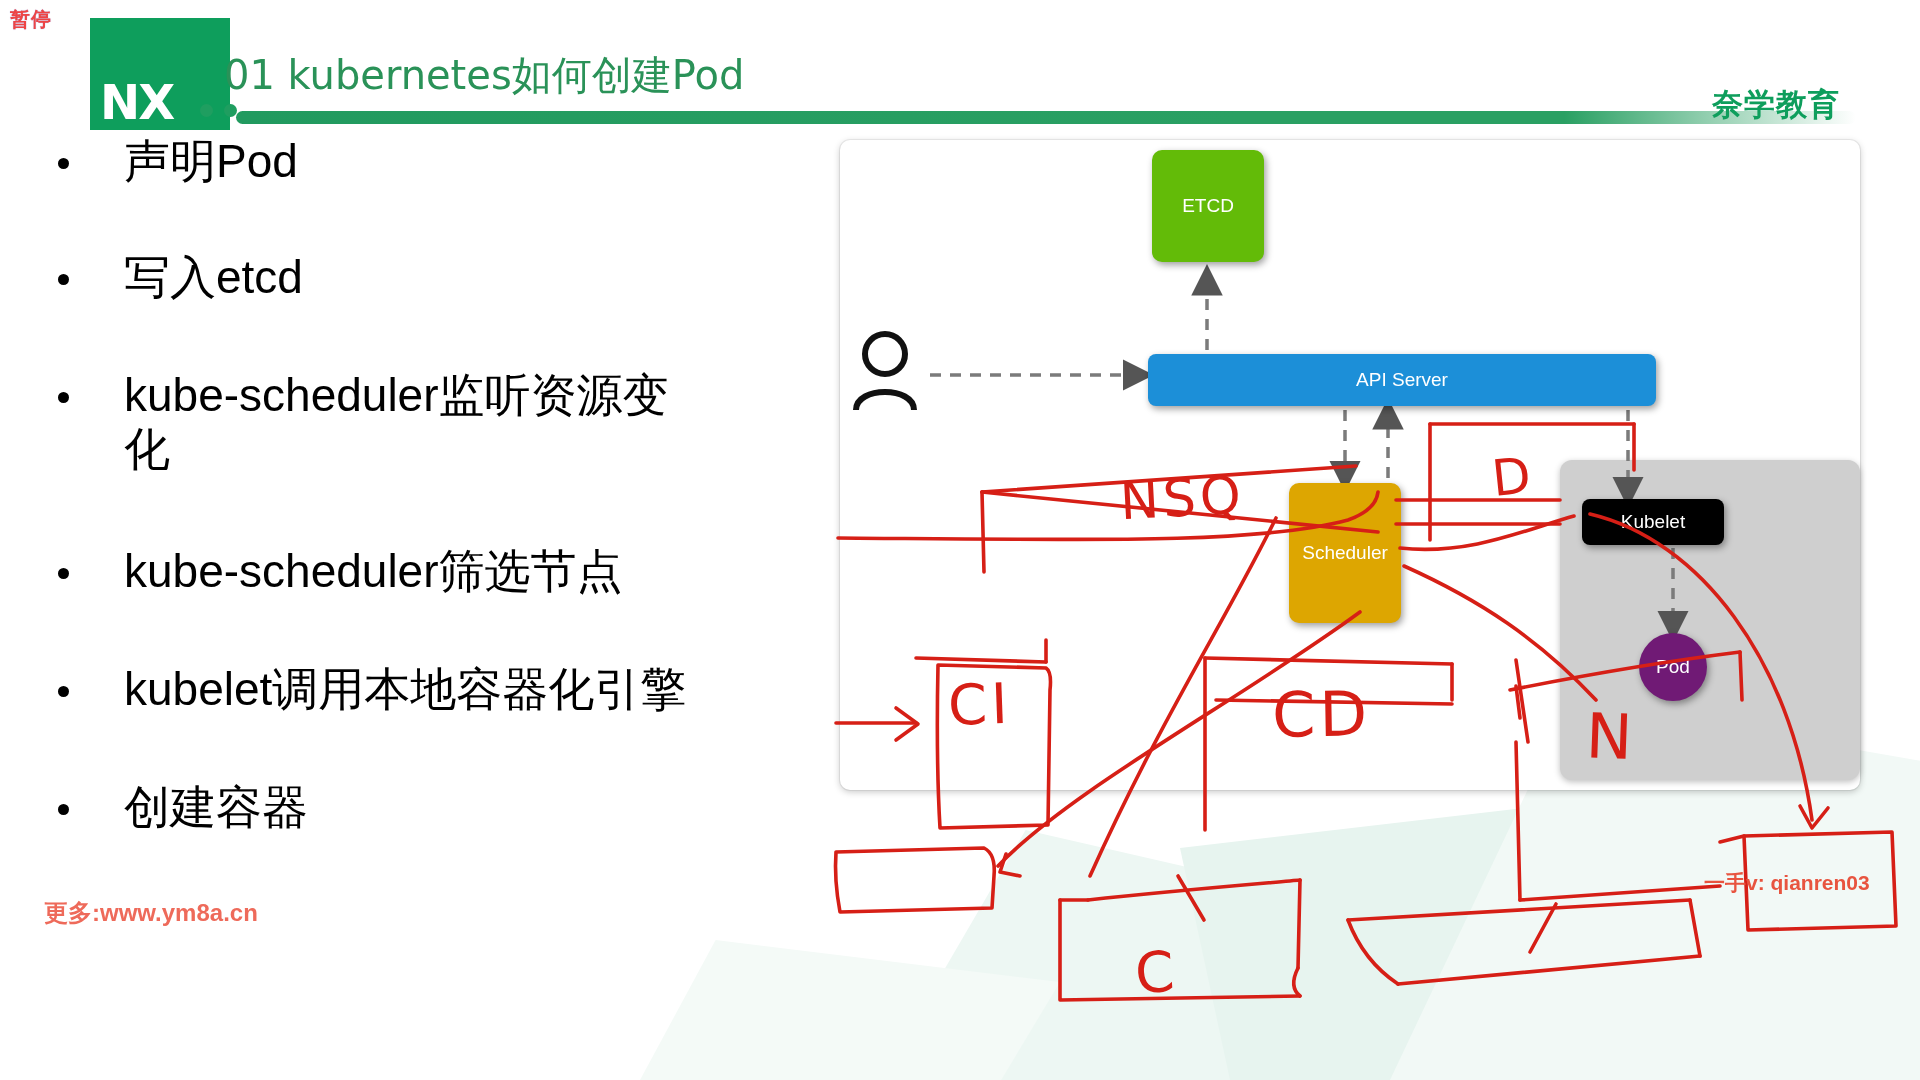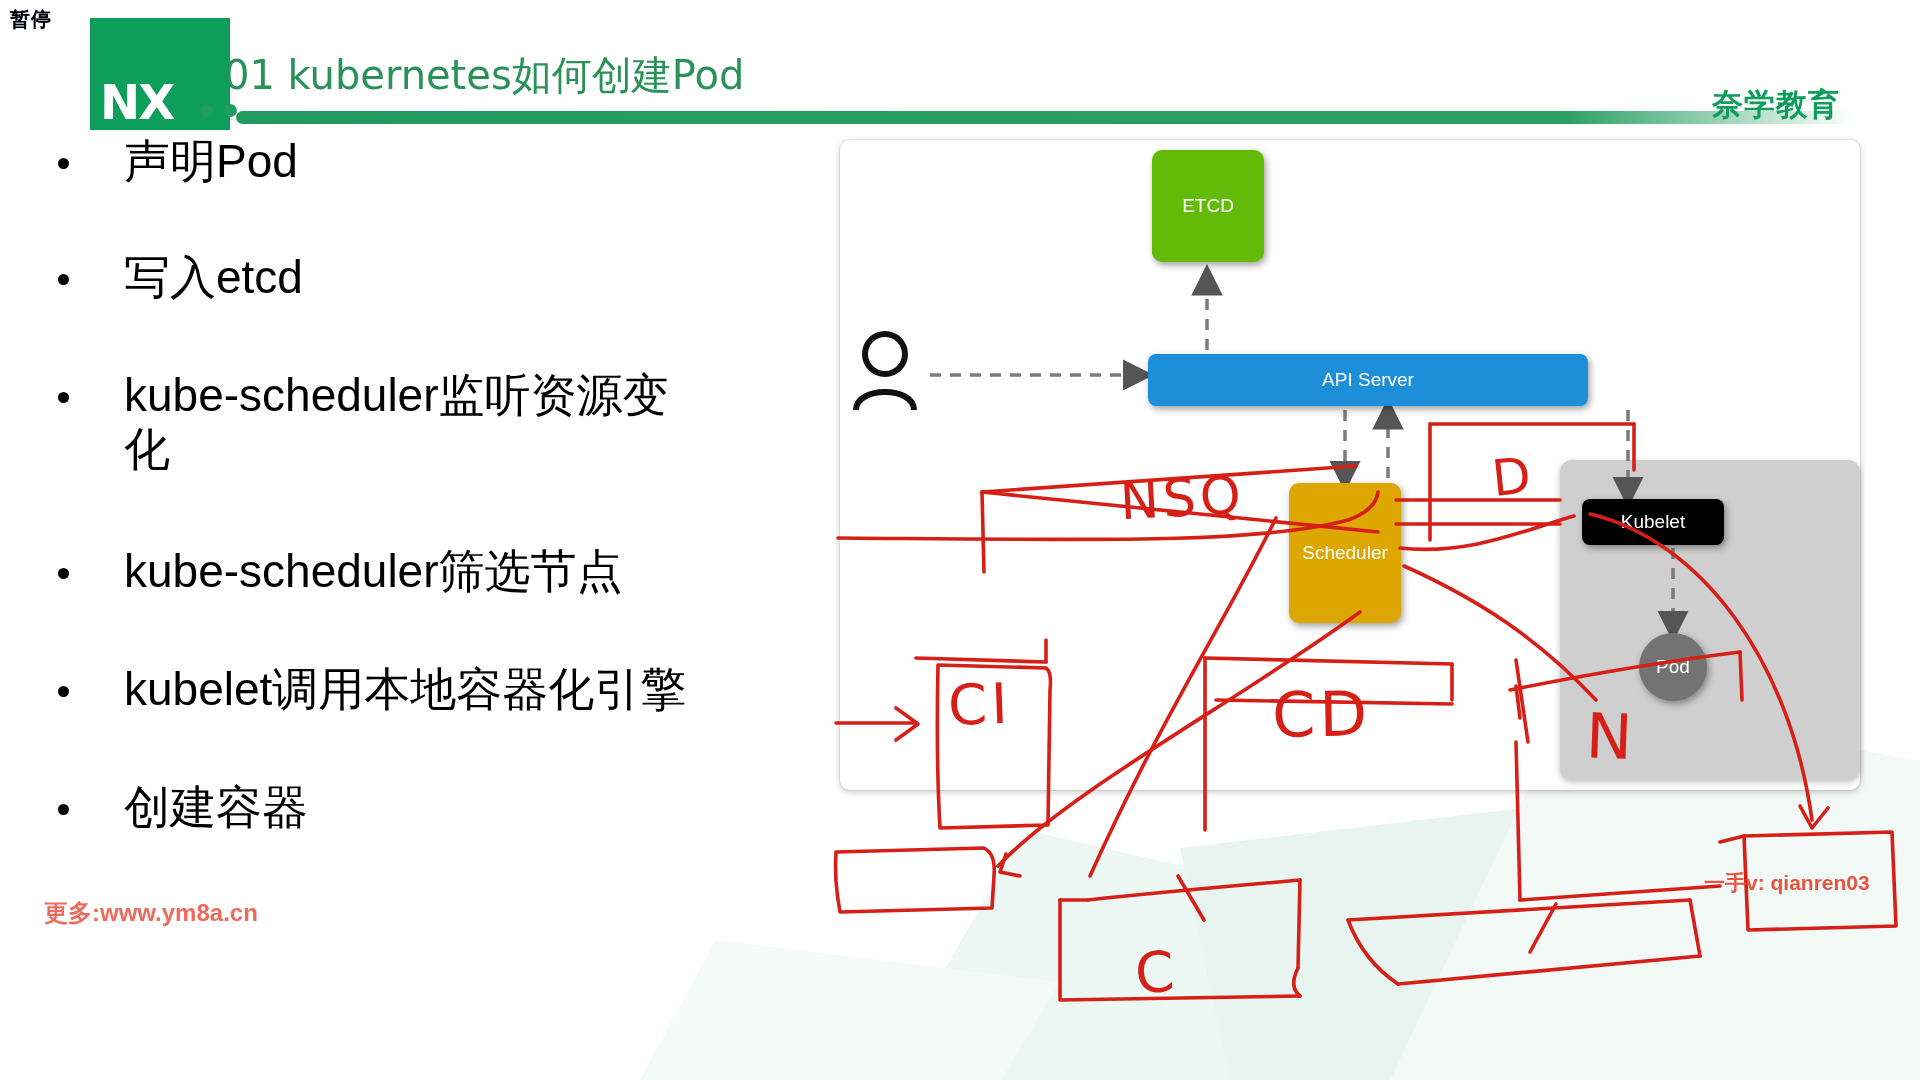--- a/index.html
+++ b/index.html
@@ -43,7 +43,7 @@
   
   .pause-badge {
     position: absolute; left: 10px; top: 6px;
-    font-size: 20px; font-weight: bold; color: #000000;
+    font-size: 20px; font-weight: bold; color: #ef4444;
     letter-spacing: 1px;
     text-shadow: 0 0 1px #9aa8e8;
   }

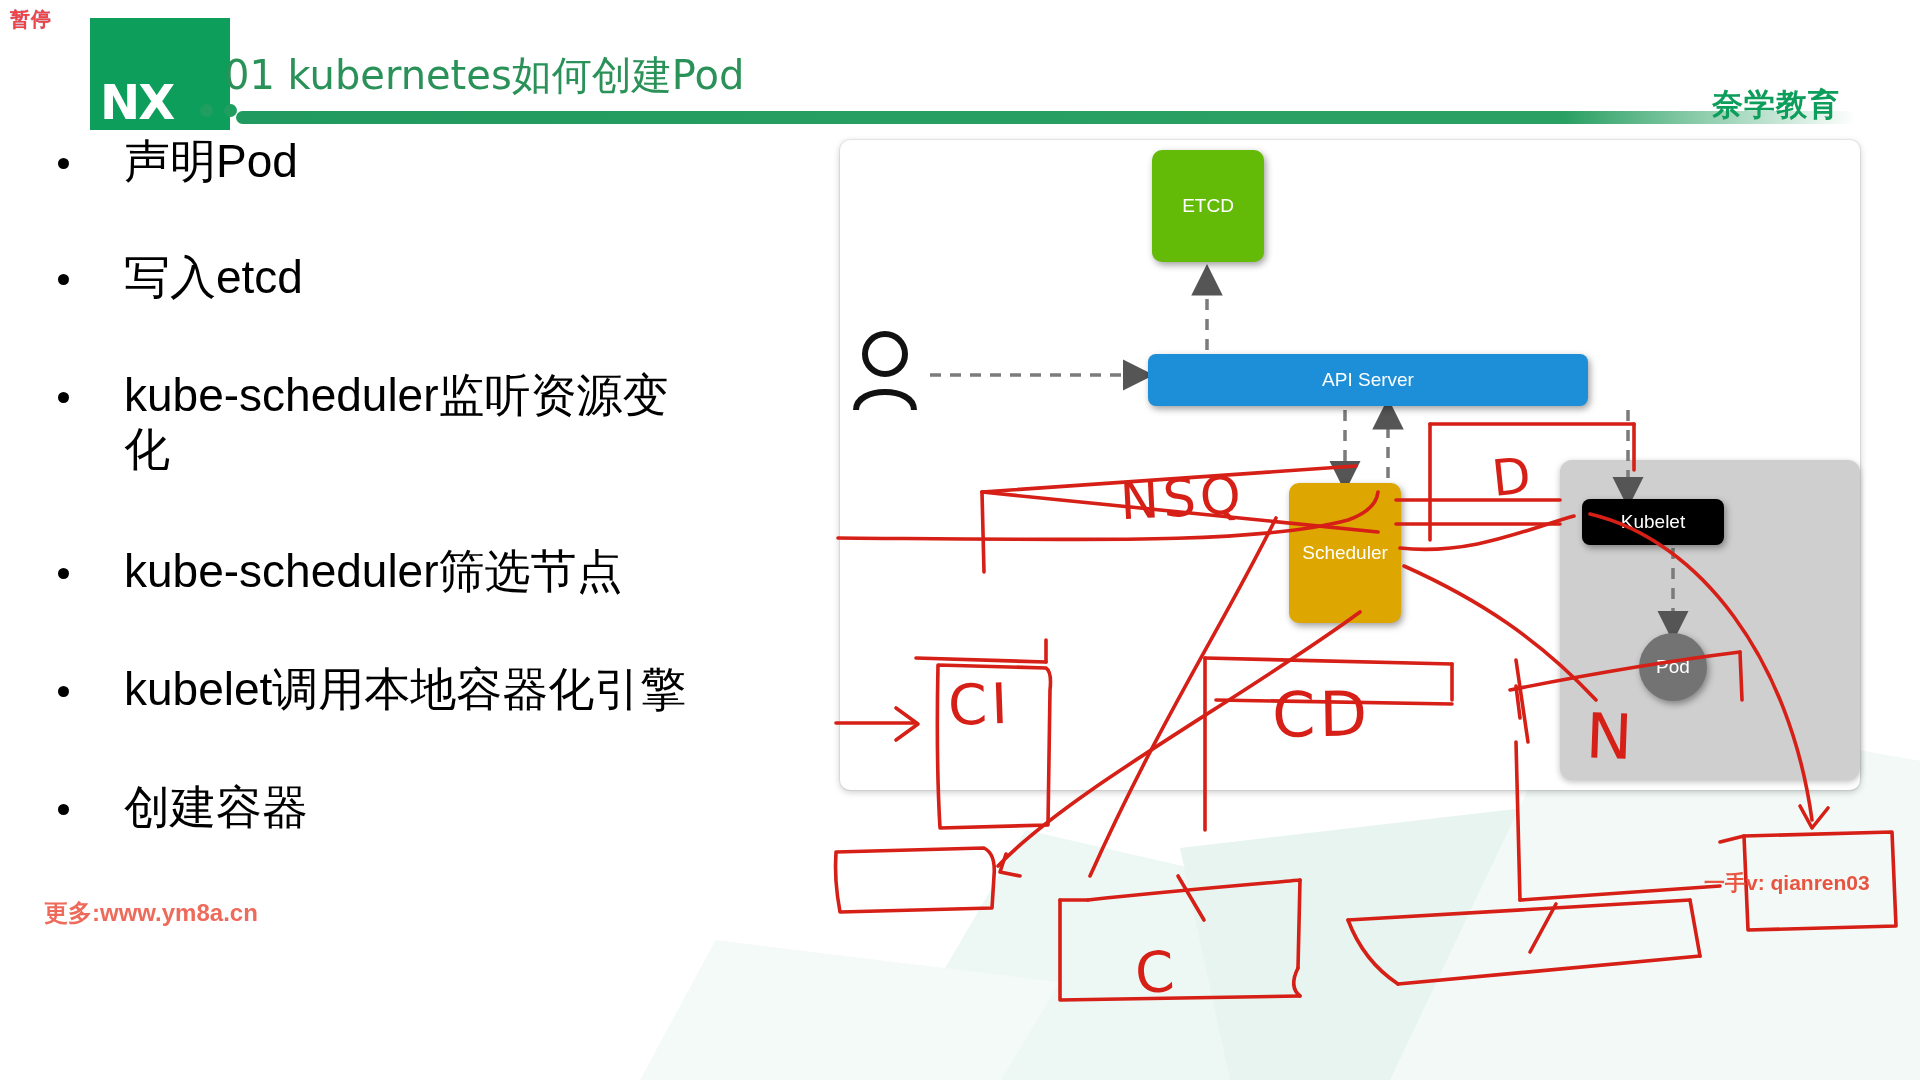--- a/index.html
+++ b/index.html
@@ -148,7 +148,7 @@
     background: #63bb08; border-radius: 10px;
   }
   .apiserver {
-    left: 1148px; top: 354px; width: 440px; height: 52px;
+    left: 1148px; top: 354px; width: 508px; height: 52px;
     background: #1c8fd8; border-radius: 8px;
   }
   .scheduler {

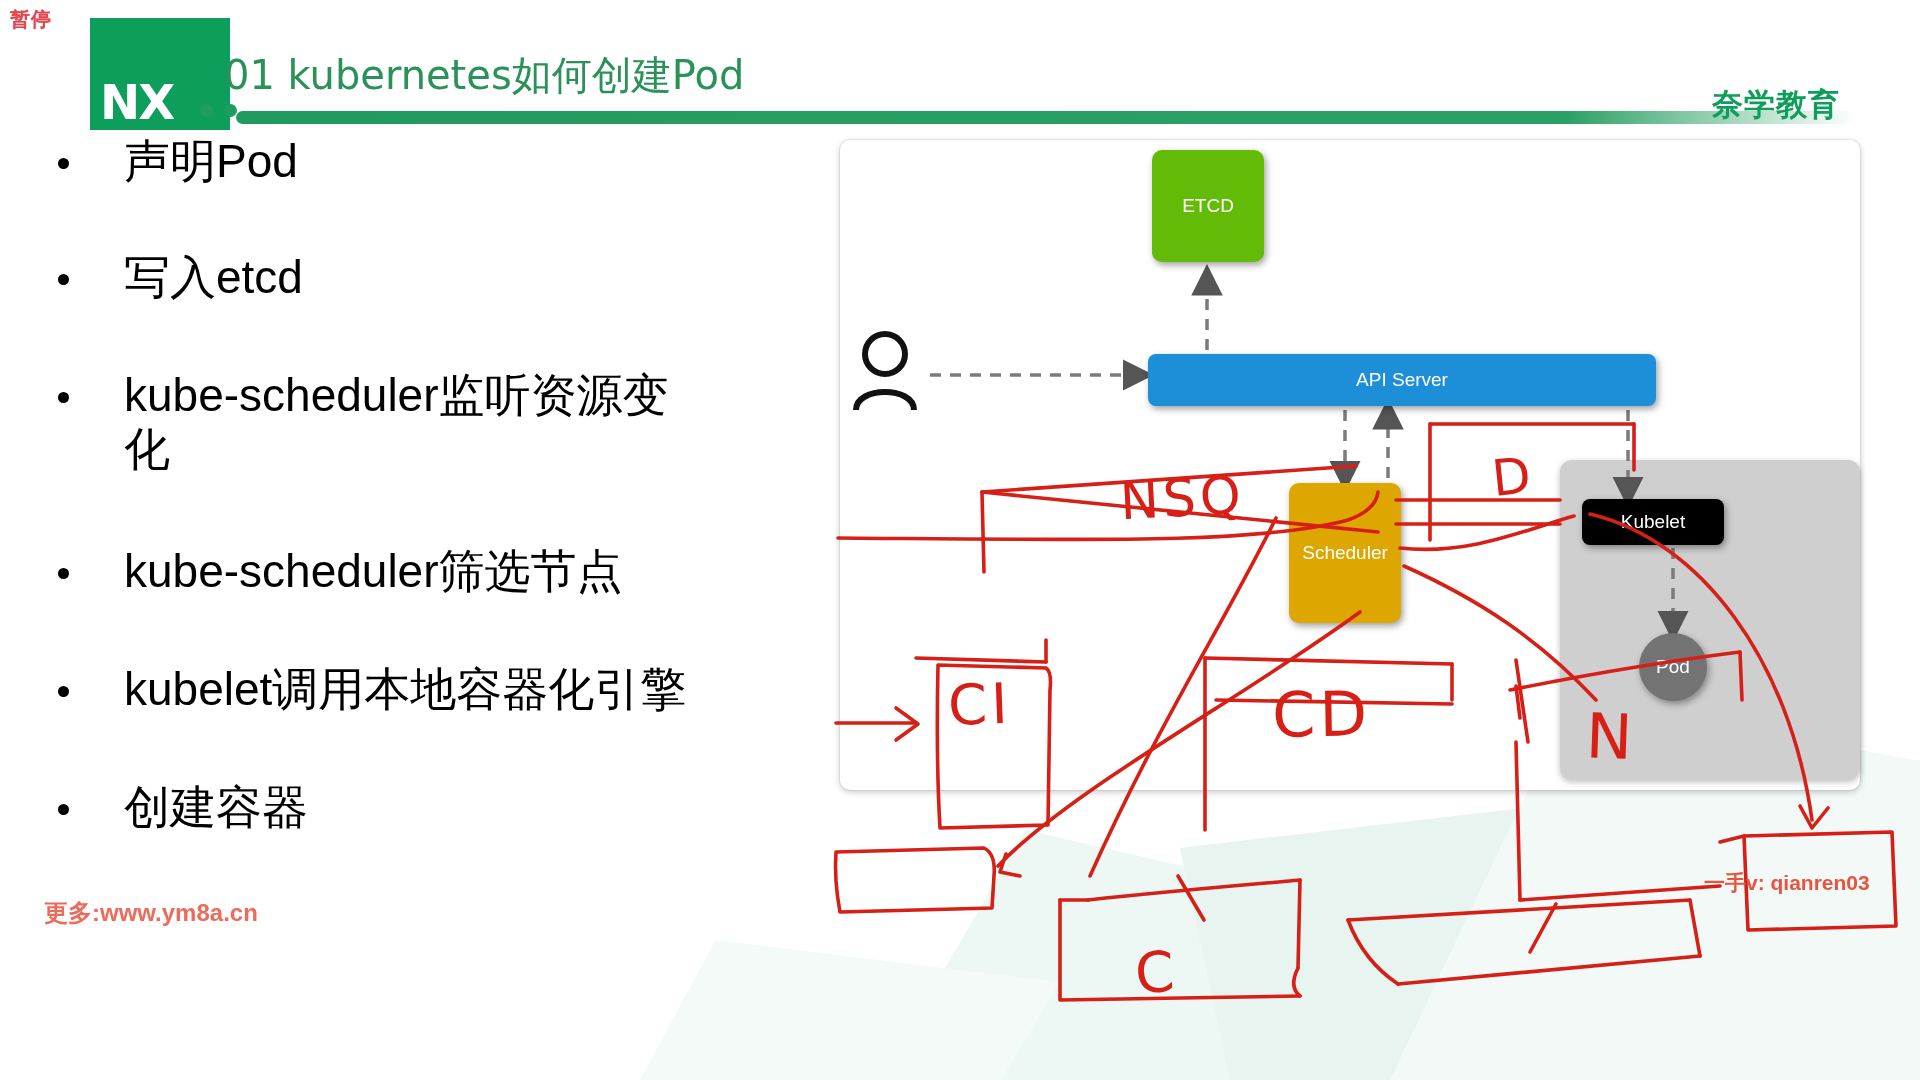--- a/index.html
+++ b/index.html
@@ -161,7 +161,7 @@
   }
   .pod {
     left: 1639px; top: 633px; width: 68px; height: 68px;
-    background: #737373; border-radius: 50%;
+    background: #701a75; border-radius: 50%;
   }
 
   

